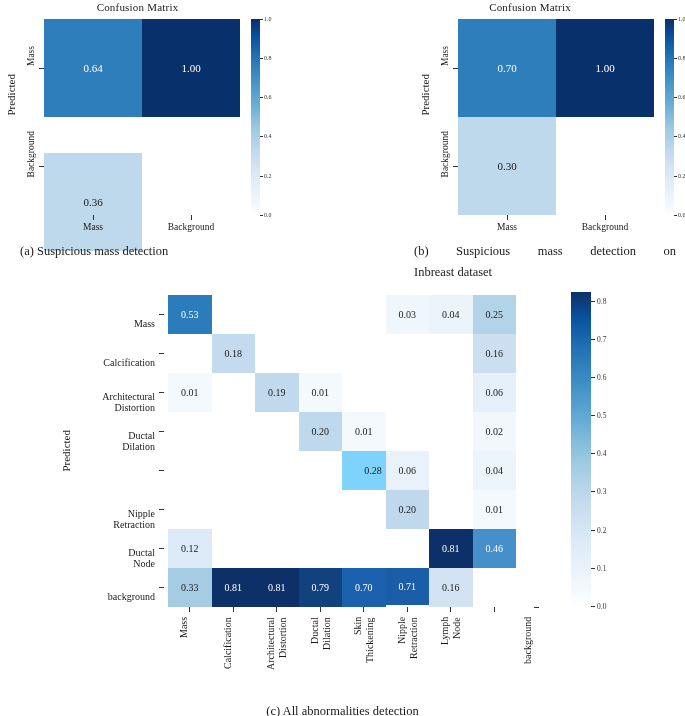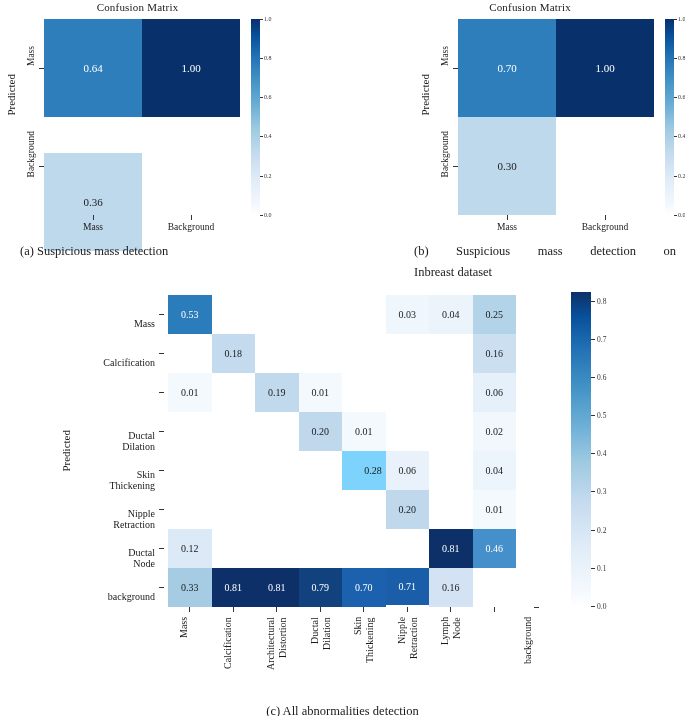--- a/index.html
+++ b/index.html
@@ -141,6 +141,8 @@
 
   <div class="rowlab" style="left:75px;top:19px;width:80px;height:40px;display:flex;align-items:center;justify-content:flex-end;">Mass</div>
   <div class="rowlab" style="left:75px;top:58px;width:80px;height:40px;display:flex;align-items:center;justify-content:flex-end;">Calcification</div>
+  <div class="rowlab" style="left:75px;top:97px;width:80px;height:40px;display:flex;align-items:center;justify-content:flex-end;text-align:right;">Architectural
+Distortion</div>
   <div class="rowlab" style="left:75px;top:136px;width:80px;height:40px;display:flex;align-items:center;justify-content:flex-end;text-align:right;">Ductal
 Dilation</div>
   <div class="rowlab" style="left:75px;top:175px;width:80px;height:40px;display:flex;align-items:center;justify-content:flex-end;text-align:right;">Skin

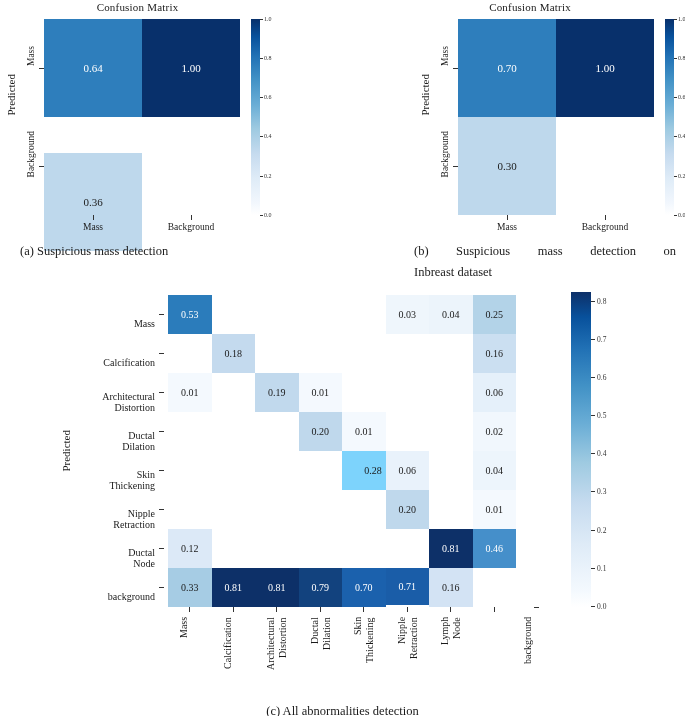--- a/index.html
+++ b/index.html
@@ -145,8 +145,6 @@
 Distortion</div>
   <div class="rowlab" style="left:75px;top:136px;width:80px;height:40px;display:flex;align-items:center;justify-content:flex-end;text-align:right;">Ductal
 Dilation</div>
-  <div class="rowlab" style="left:75px;top:175px;width:80px;height:40px;display:flex;align-items:center;justify-content:flex-end;text-align:right;">Skin
-Thickening</div>
   <div class="rowlab" style="left:75px;top:214px;width:80px;height:40px;display:flex;align-items:center;justify-content:flex-end;text-align:right;">Nipple
 Retraction</div>
   <div class="rowlab" style="left:75px;top:253px;width:80px;height:40px;display:flex;align-items:center;justify-content:flex-end;text-align:right;">Ductal

